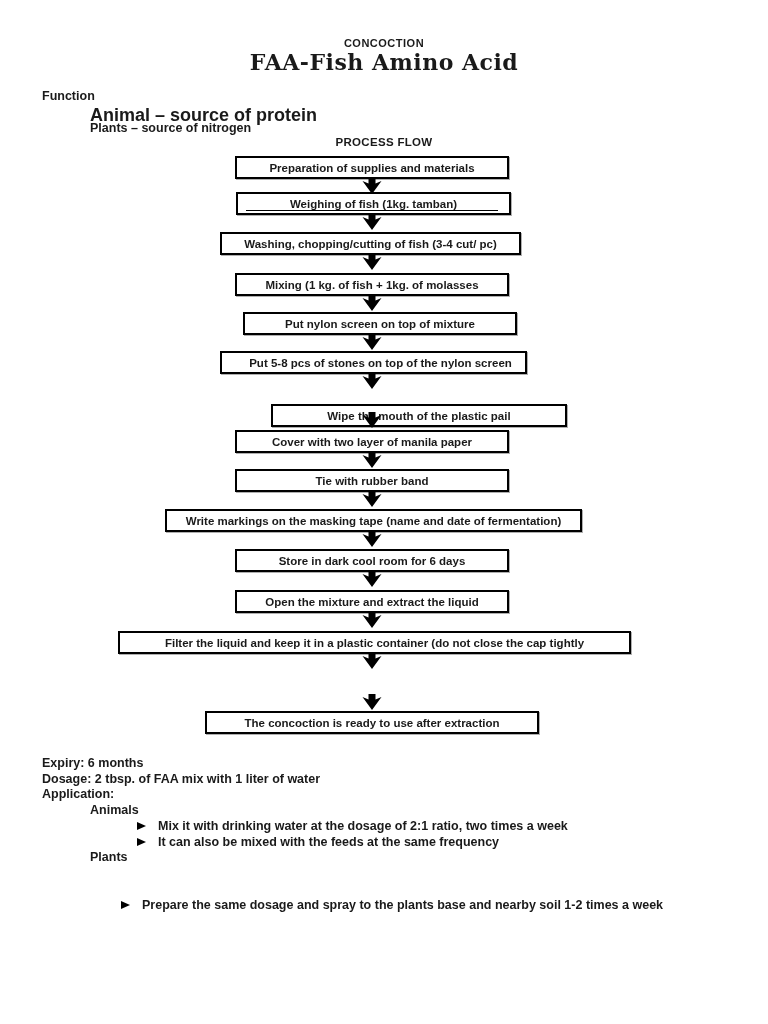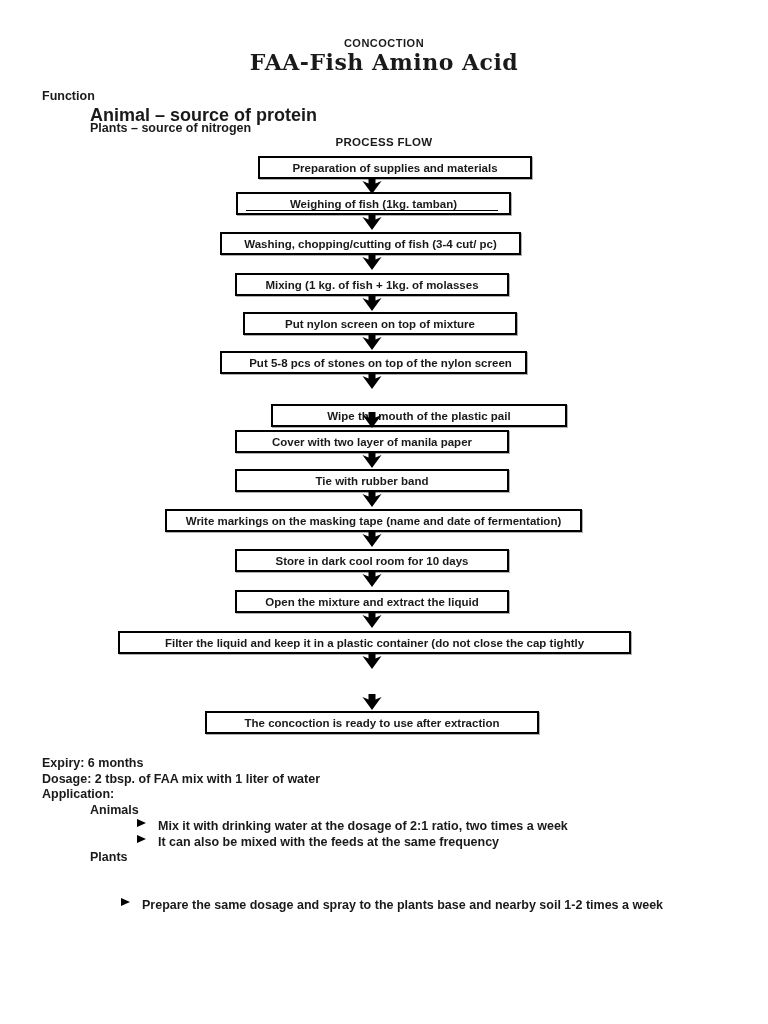--- a/index.html
+++ b/index.html
@@ -38,7 +38,7 @@
     white-space:nowrap;
     box-shadow:1px 1px 0 rgba(110,110,110,.55);
   }
-  .s1 {top:156px;left:235px;width:274px;margin-left:23px;}
+  .s1 {top:156px;left:235px;width:274px;}
   .s2 {top:192px;left:236px;width:275px;}
   .s3 {top:232px;left:220px;width:301px;}
   .s4 {top:273px;left:235px;width:274px;}

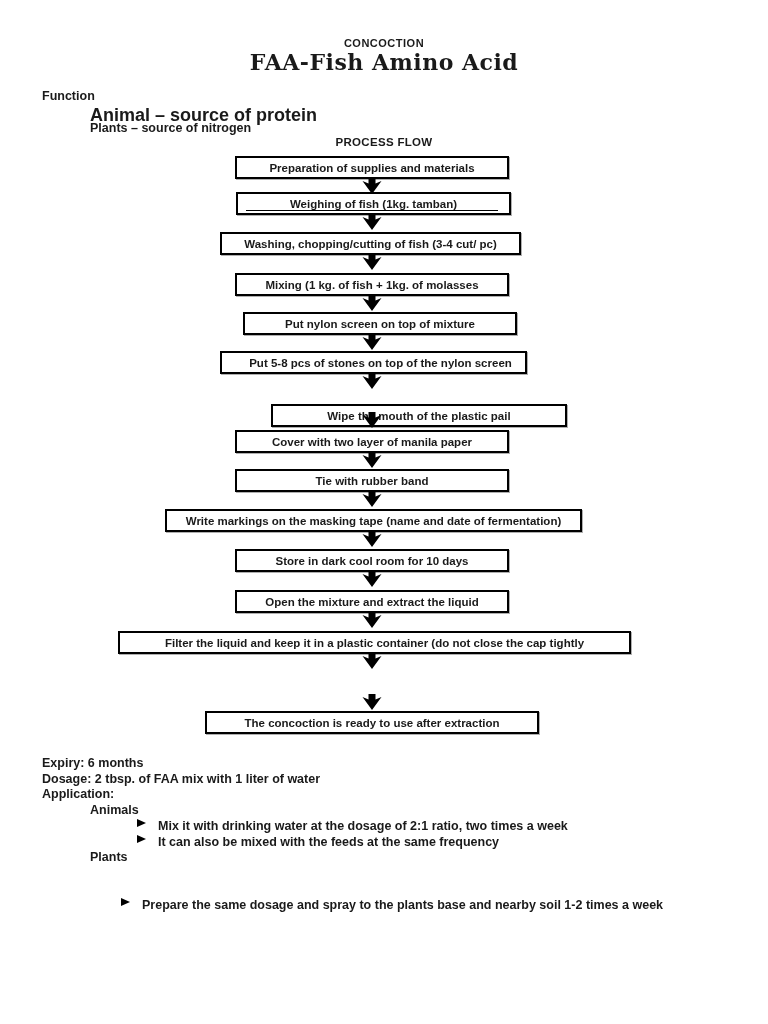--- a/index.html
+++ b/index.html
@@ -108,7 +108,7 @@
   <div class="flow-box s8">Cover with two layer of manila paper</div>
   <div class="flow-box s9">Tie with rubber band</div>
   <div class="flow-box s10">Write markings on the masking tape (name and date of fermentation)</div>
-  <div class="flow-box s11">Store in dark cool room for 10 days</div>
+  <div class="flow-box s11">Store in dark cool room for 6 days</div>
   <div class="flow-box s12">Open the mixture and extract the liquid</div>
   <div class="flow-box s13">Filter the liquid and keep it in a plastic container (do not close the cap tightly</div>
   <div class="flow-box s15">The concoction is ready to use after extraction</div>

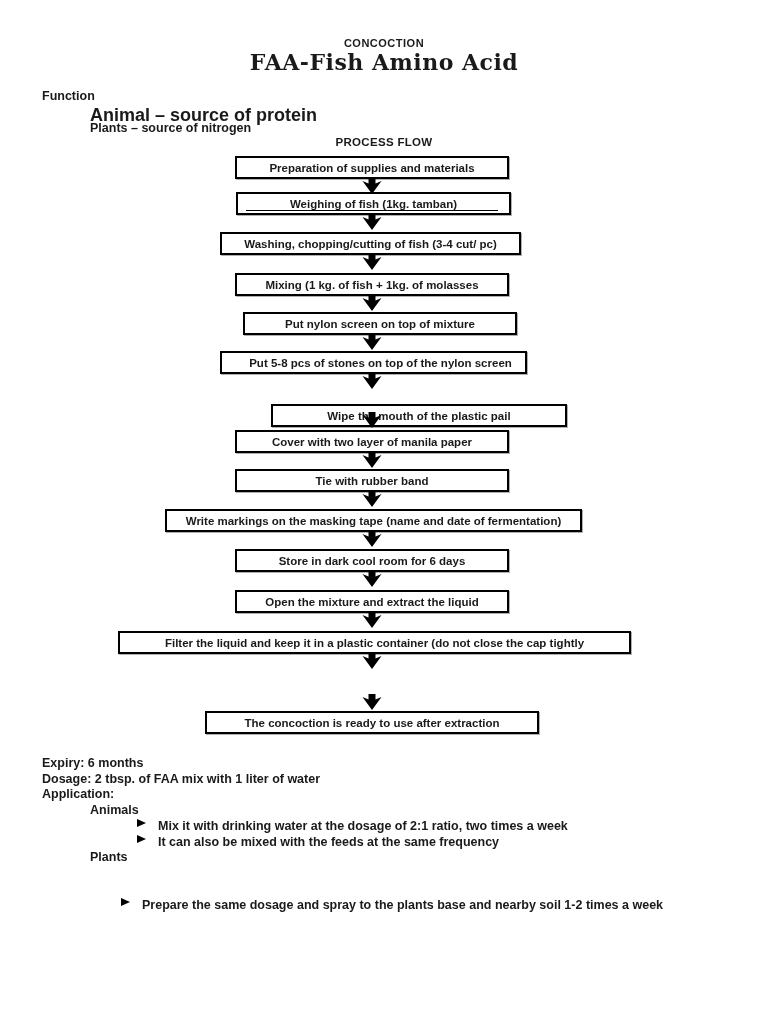--- a/index.html
+++ b/index.html
@@ -70,7 +70,7 @@
   .application{top:787px;left:42px;font-size:12.5px;}
   .animals-head{top:803px;left:90px;font-size:12.5px;}
   .plants-head{top:850px;left:90px;font-size:12.5px;}
-  .bullet-line{display:flex;align-items:flex-start;font-size:12.5px;}
+  .bullet-line{display:flex;align-items:center;font-size:12.5px;}
   .bl1{top:819px;left:137px;}
   .bl2{top:835px;left:137px;}
   .bl3{top:866px;left:121px;margin-top:32px;}

